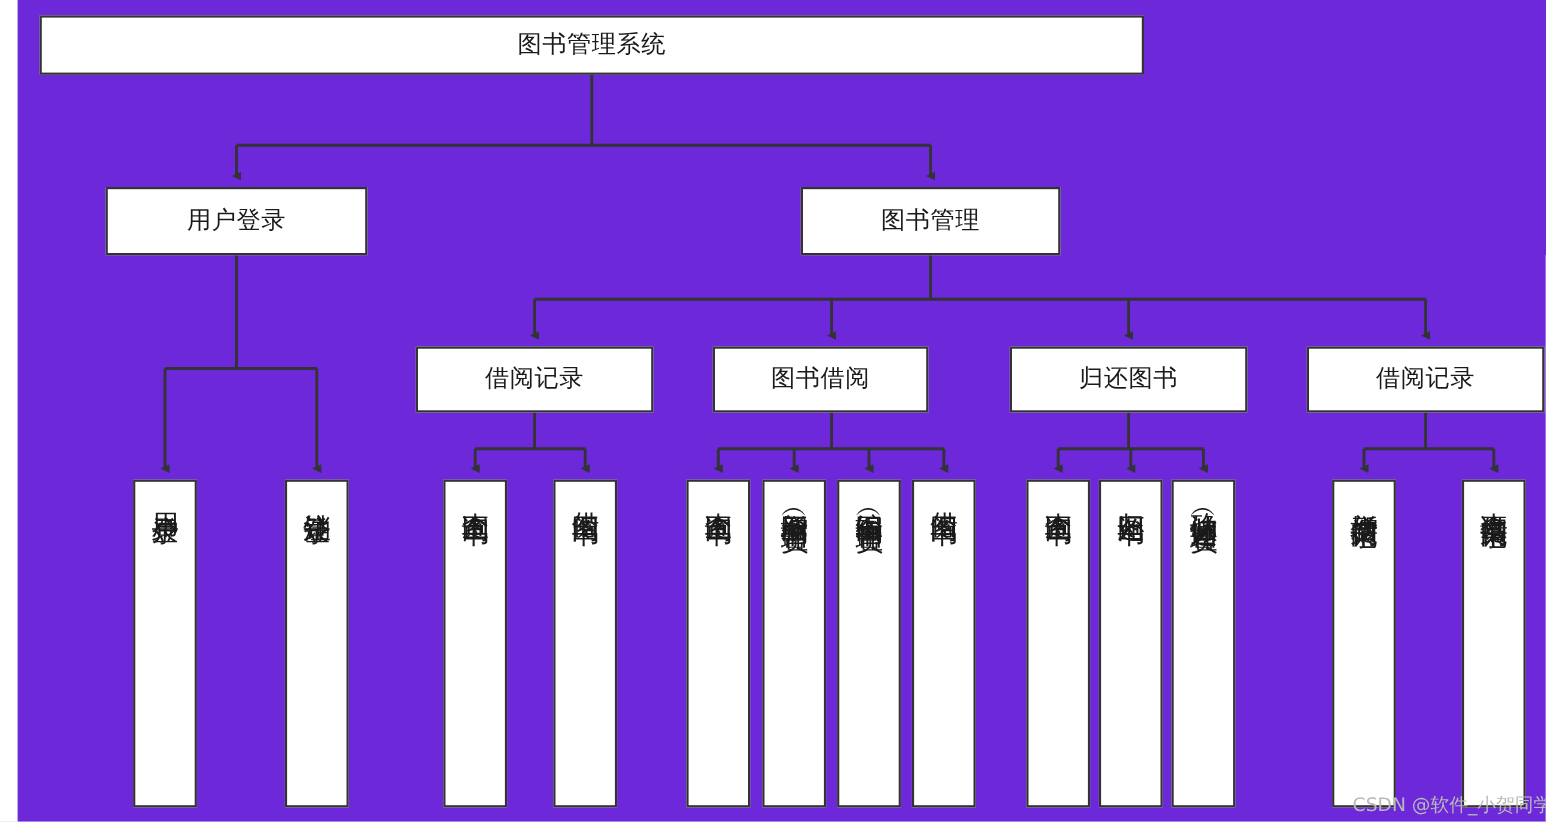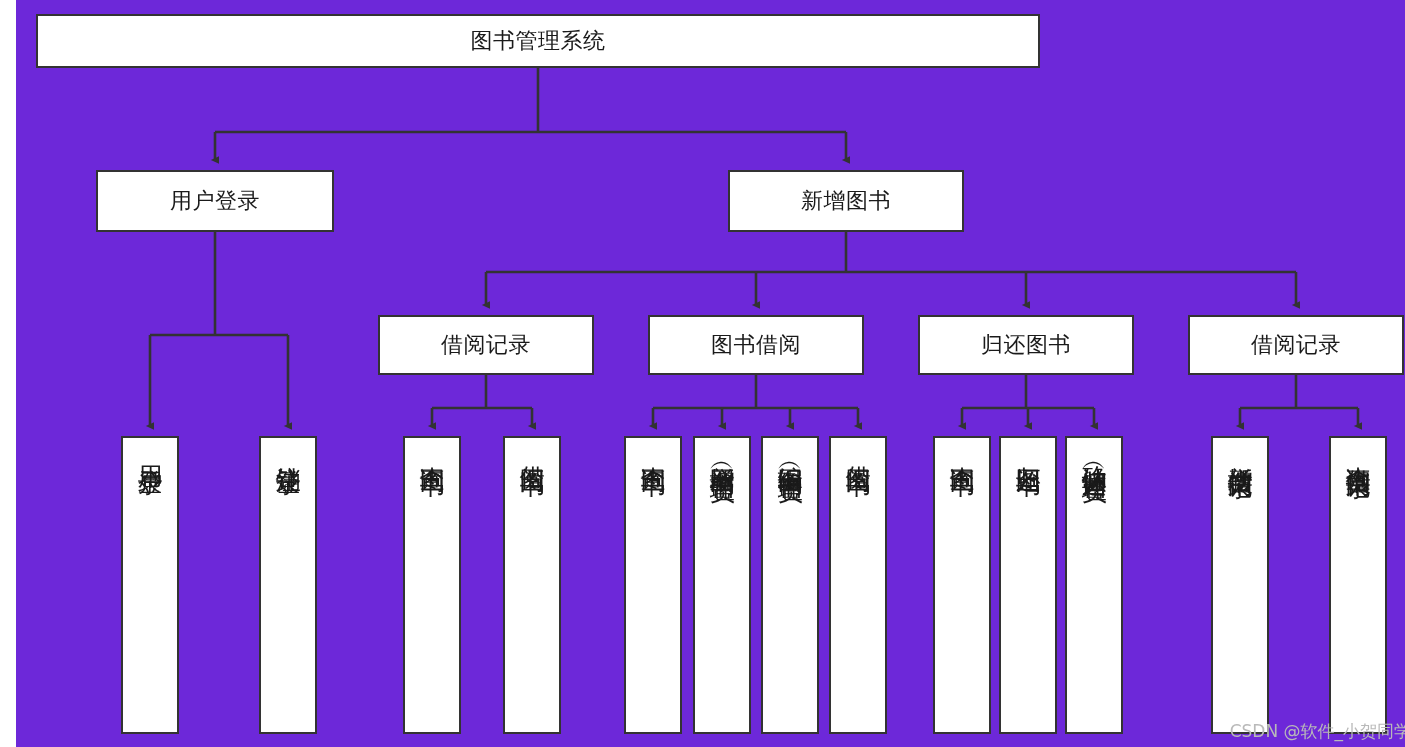--- a/index.html
+++ b/index.html
@@ -136,7 +136,7 @@
     <span class="node-label">用户登录</span>
   </div>
   <div class="node horizontal" id="node-l2-1" style="left: 712px; top: 170px; width: 236px; height: 62px;">
-    <span class="node-label">新增图书</span>
+    <span class="node-label">图书管理</span>
   </div>
 
   <div class="node horizontal" id="node-l3-0" style="left: 362px; top: 315px; width: 216px; height: 60px;">

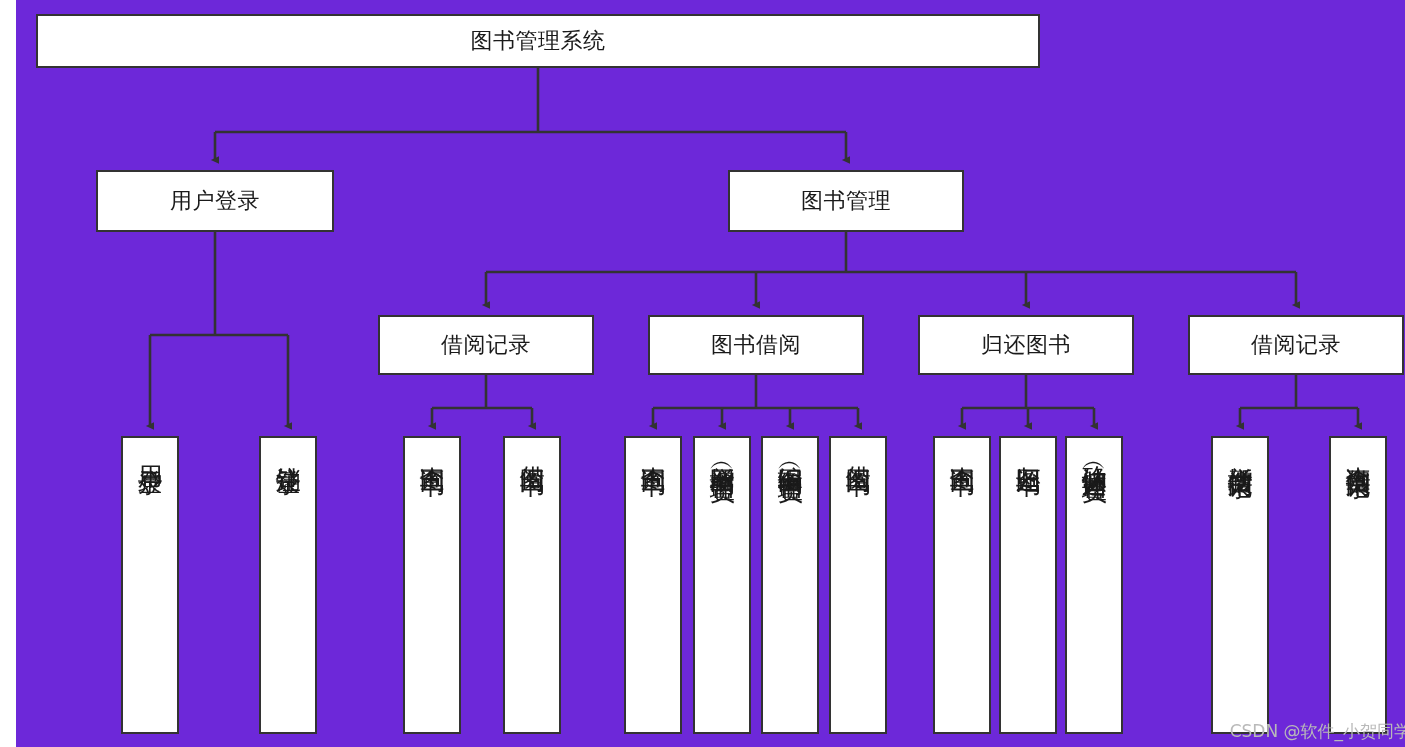--- a/index.html
+++ b/index.html
@@ -142,7 +142,7 @@
   <div class="node horizontal" id="node-l3-0" style="left: 362px; top: 315px; width: 216px; height: 60px;">
     <span class="node-label">借阅记录</span>
   </div>
-  <div class="node horizontal" id="node-l3-1" style="left: 632px; top: 315px; width: 216px; height: 60px;">
+  <div class="node horizontal" id="node-l3-1" style="left: 632px; top: 315px; width: 196px; height: 60px;">
     <span class="node-label">图书借阅</span>
   </div>
   <div class="node horizontal" id="node-l3-2" style="left: 902px; top: 315px; width: 216px; height: 60px;">

